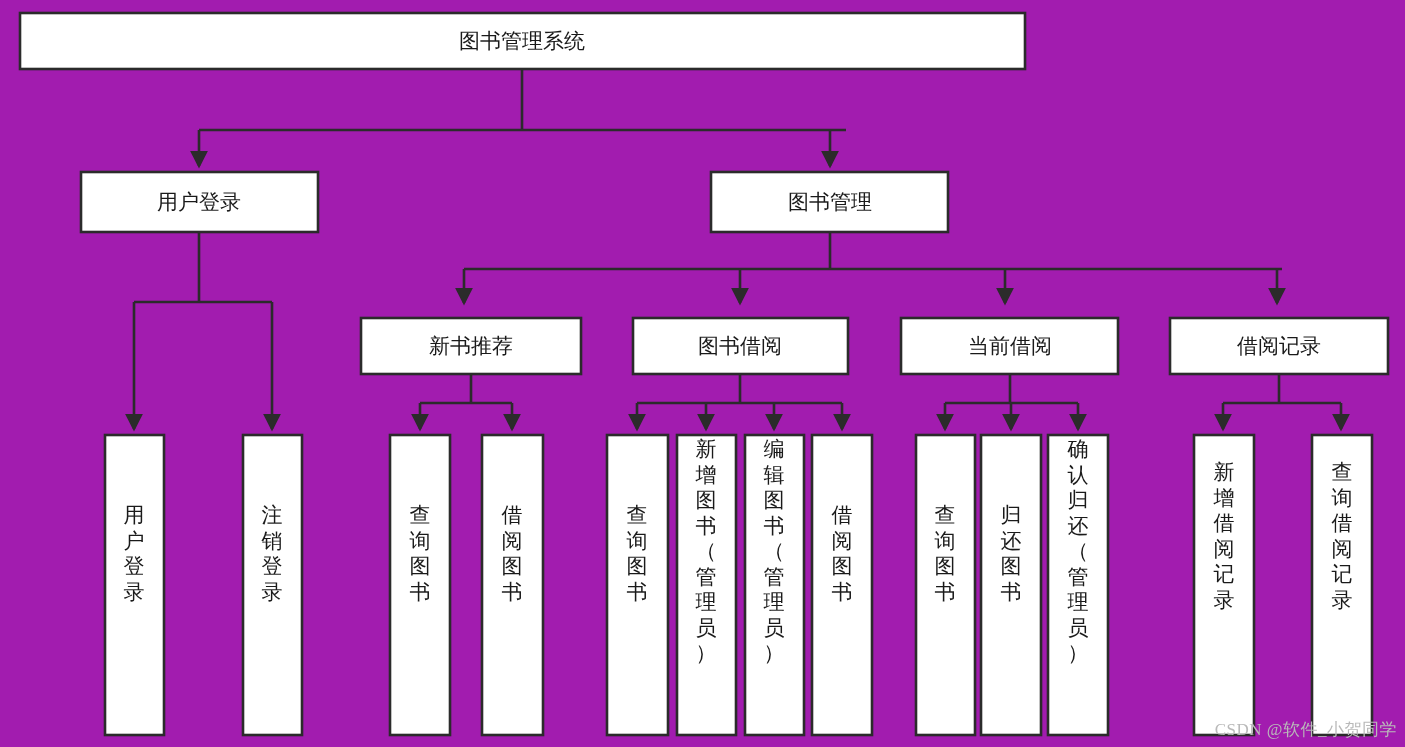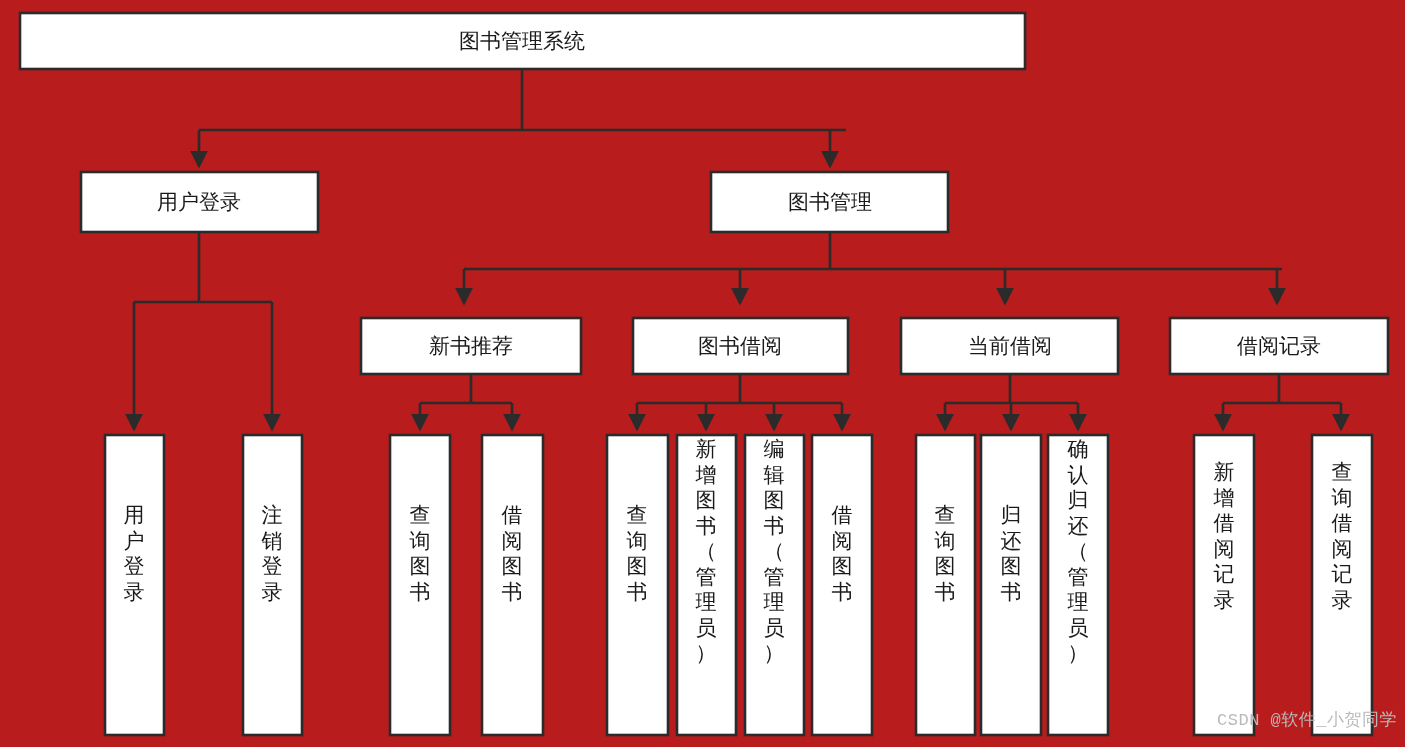--- a/index.html
+++ b/index.html
@@ -17,7 +17,7 @@
     position: relative;
     width: 1405px;
     height: 747px;
-    background: #b91c1c;
+    background: #a21caf;
   }
   svg.flow {
     position: absolute;

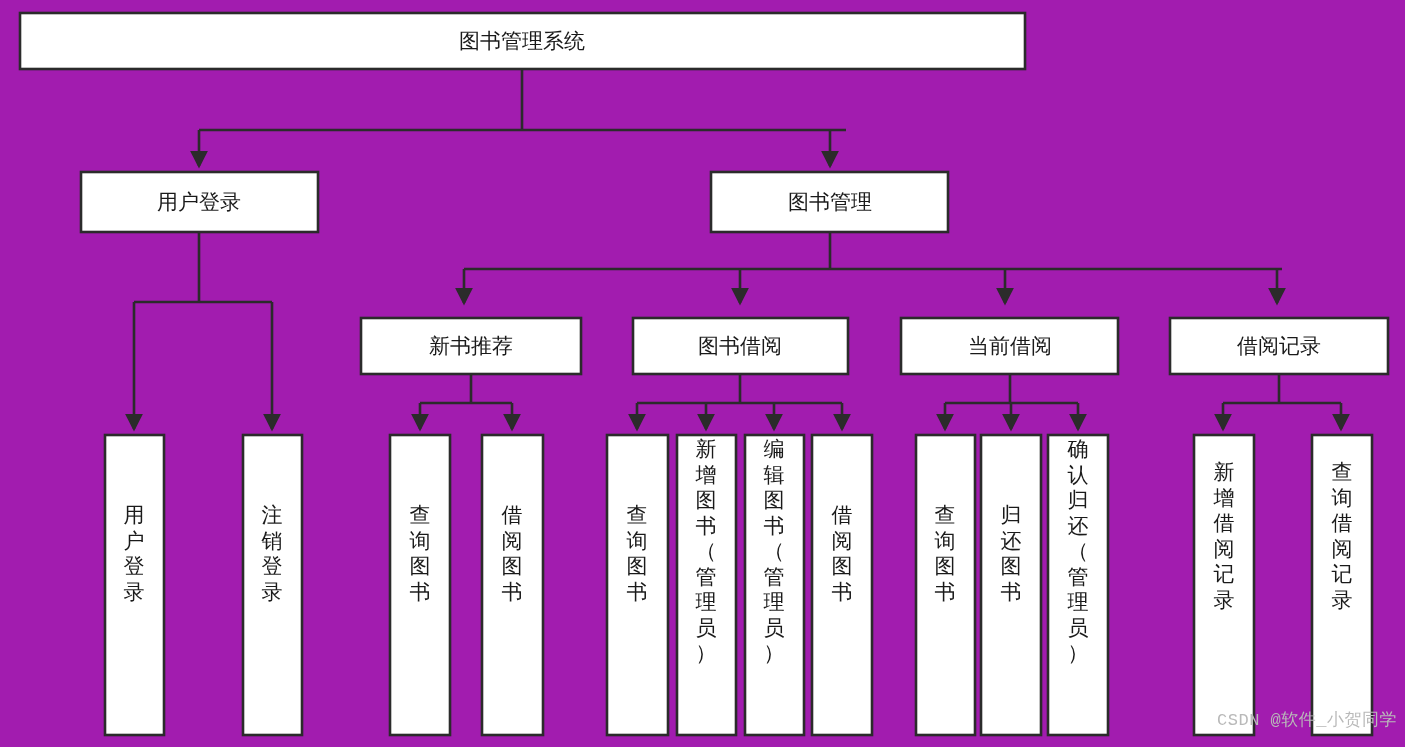--- a/index.html
+++ b/index.html
@@ -53,8 +53,8 @@
   .watermark {
     position: absolute;
     right: 8px;
-    bottom: 16px;
-    font-family: Liberation Mono, monospace;
+    bottom: 6px;
+    font-family: Liberation Serif, serif;
     font-size: 17px;
     color: #b9b9b9;
     letter-spacing: 0.5px;

